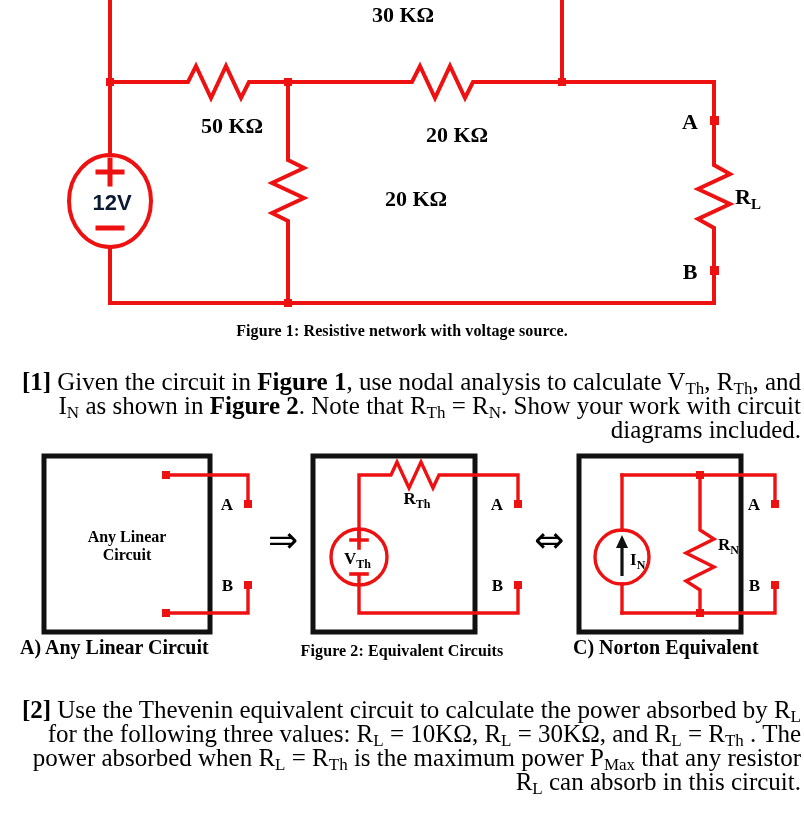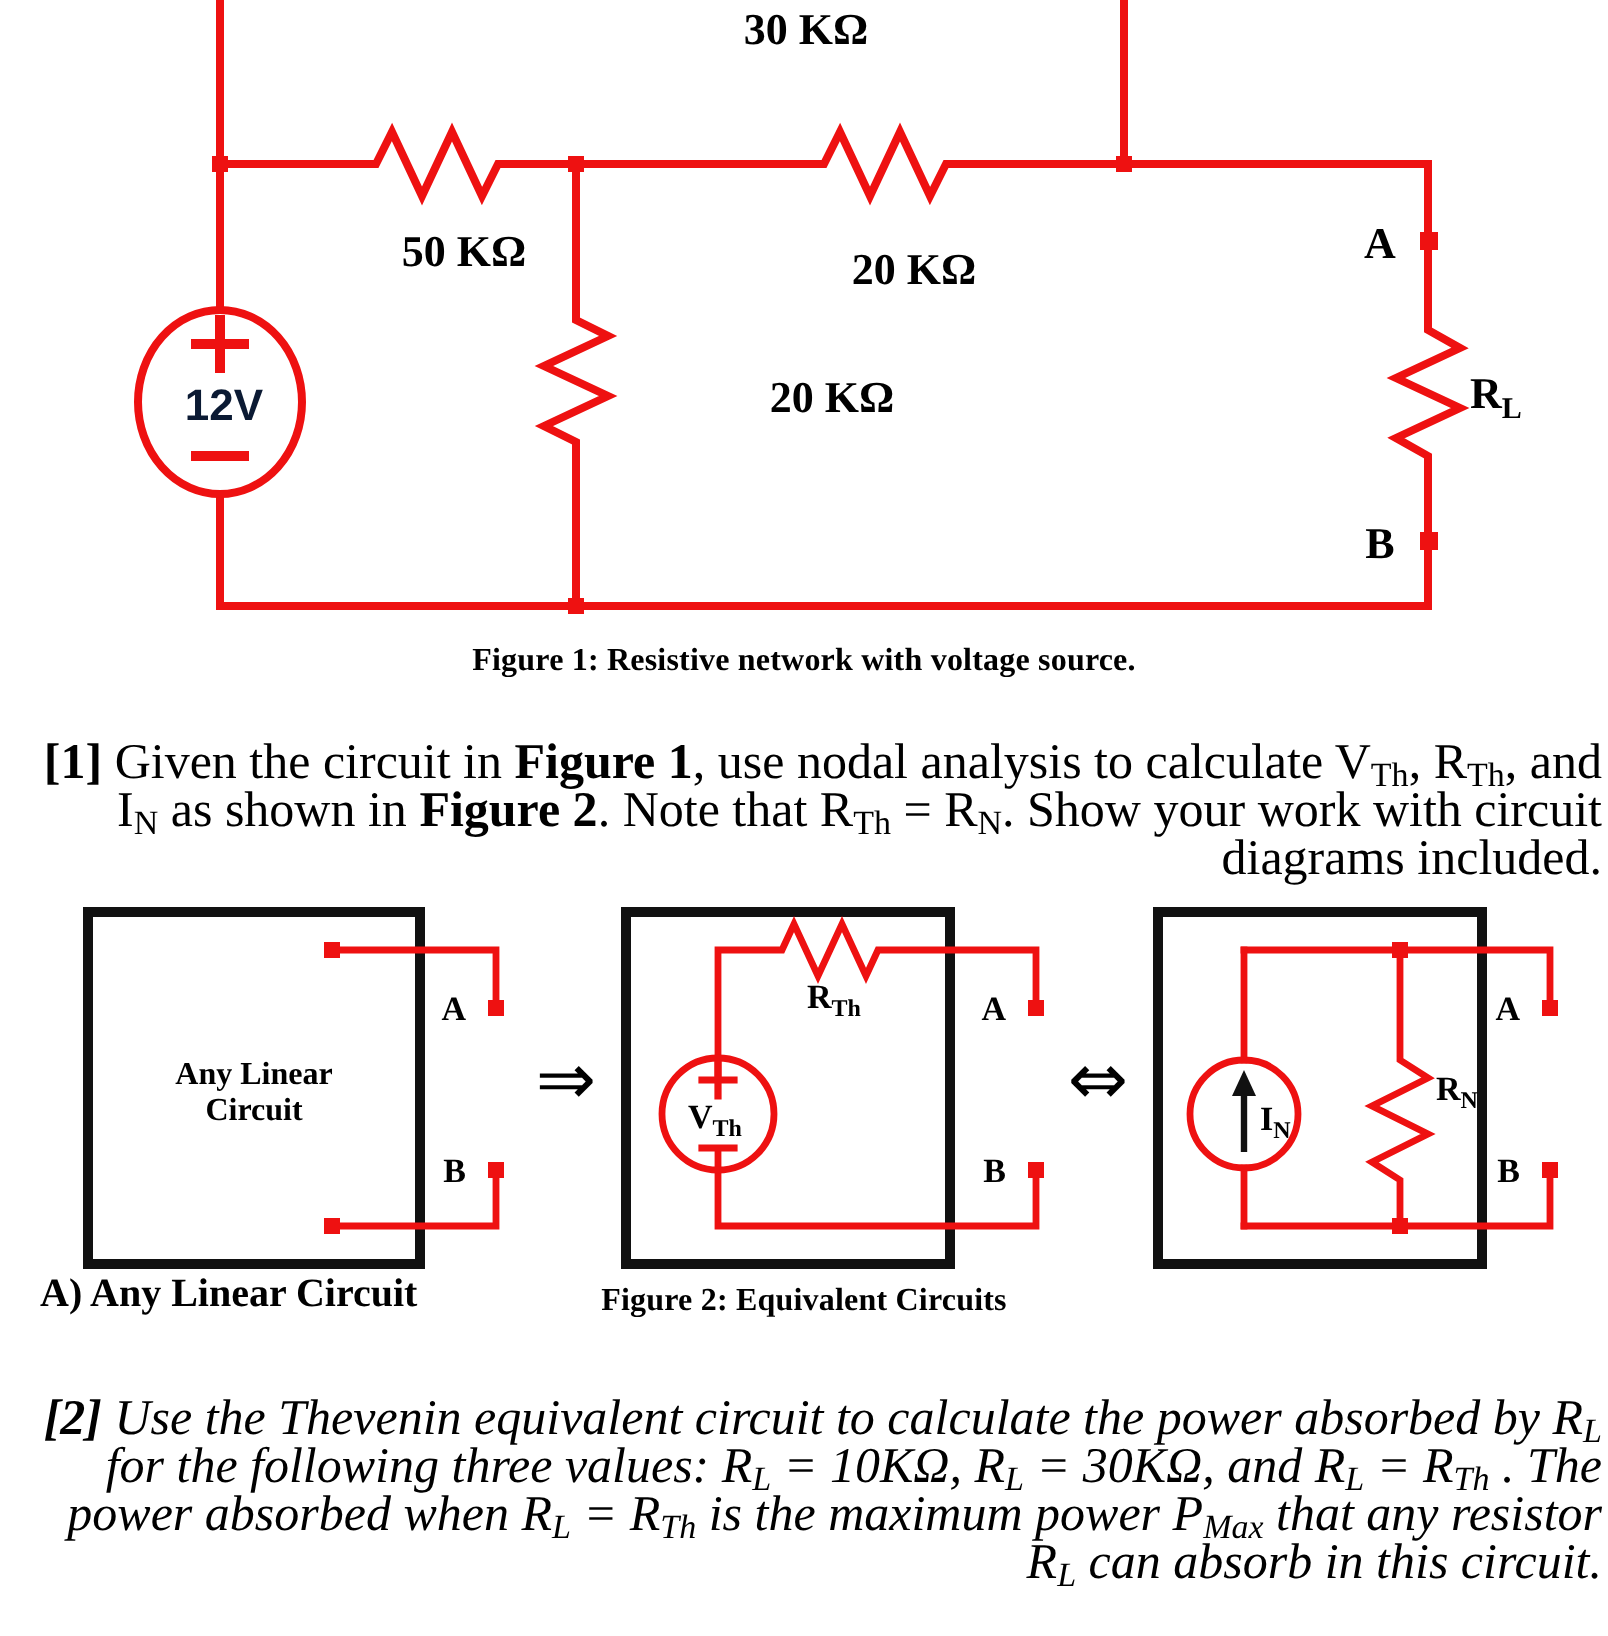--- a/index.html
+++ b/index.html
@@ -253,6 +253,7 @@
 
   <div class="panel-caption-row">
     <div class="panel-caption" id="panel-caption-a">A)  Any Linear Circuit</div>
+    <div class="panel-caption" id="panel-caption-c">C)  Norton Equivalent</div>
   </div>
 
   <div class="fig-caption" id="figure2-caption">Figure 2: Equivalent Circuits</div>

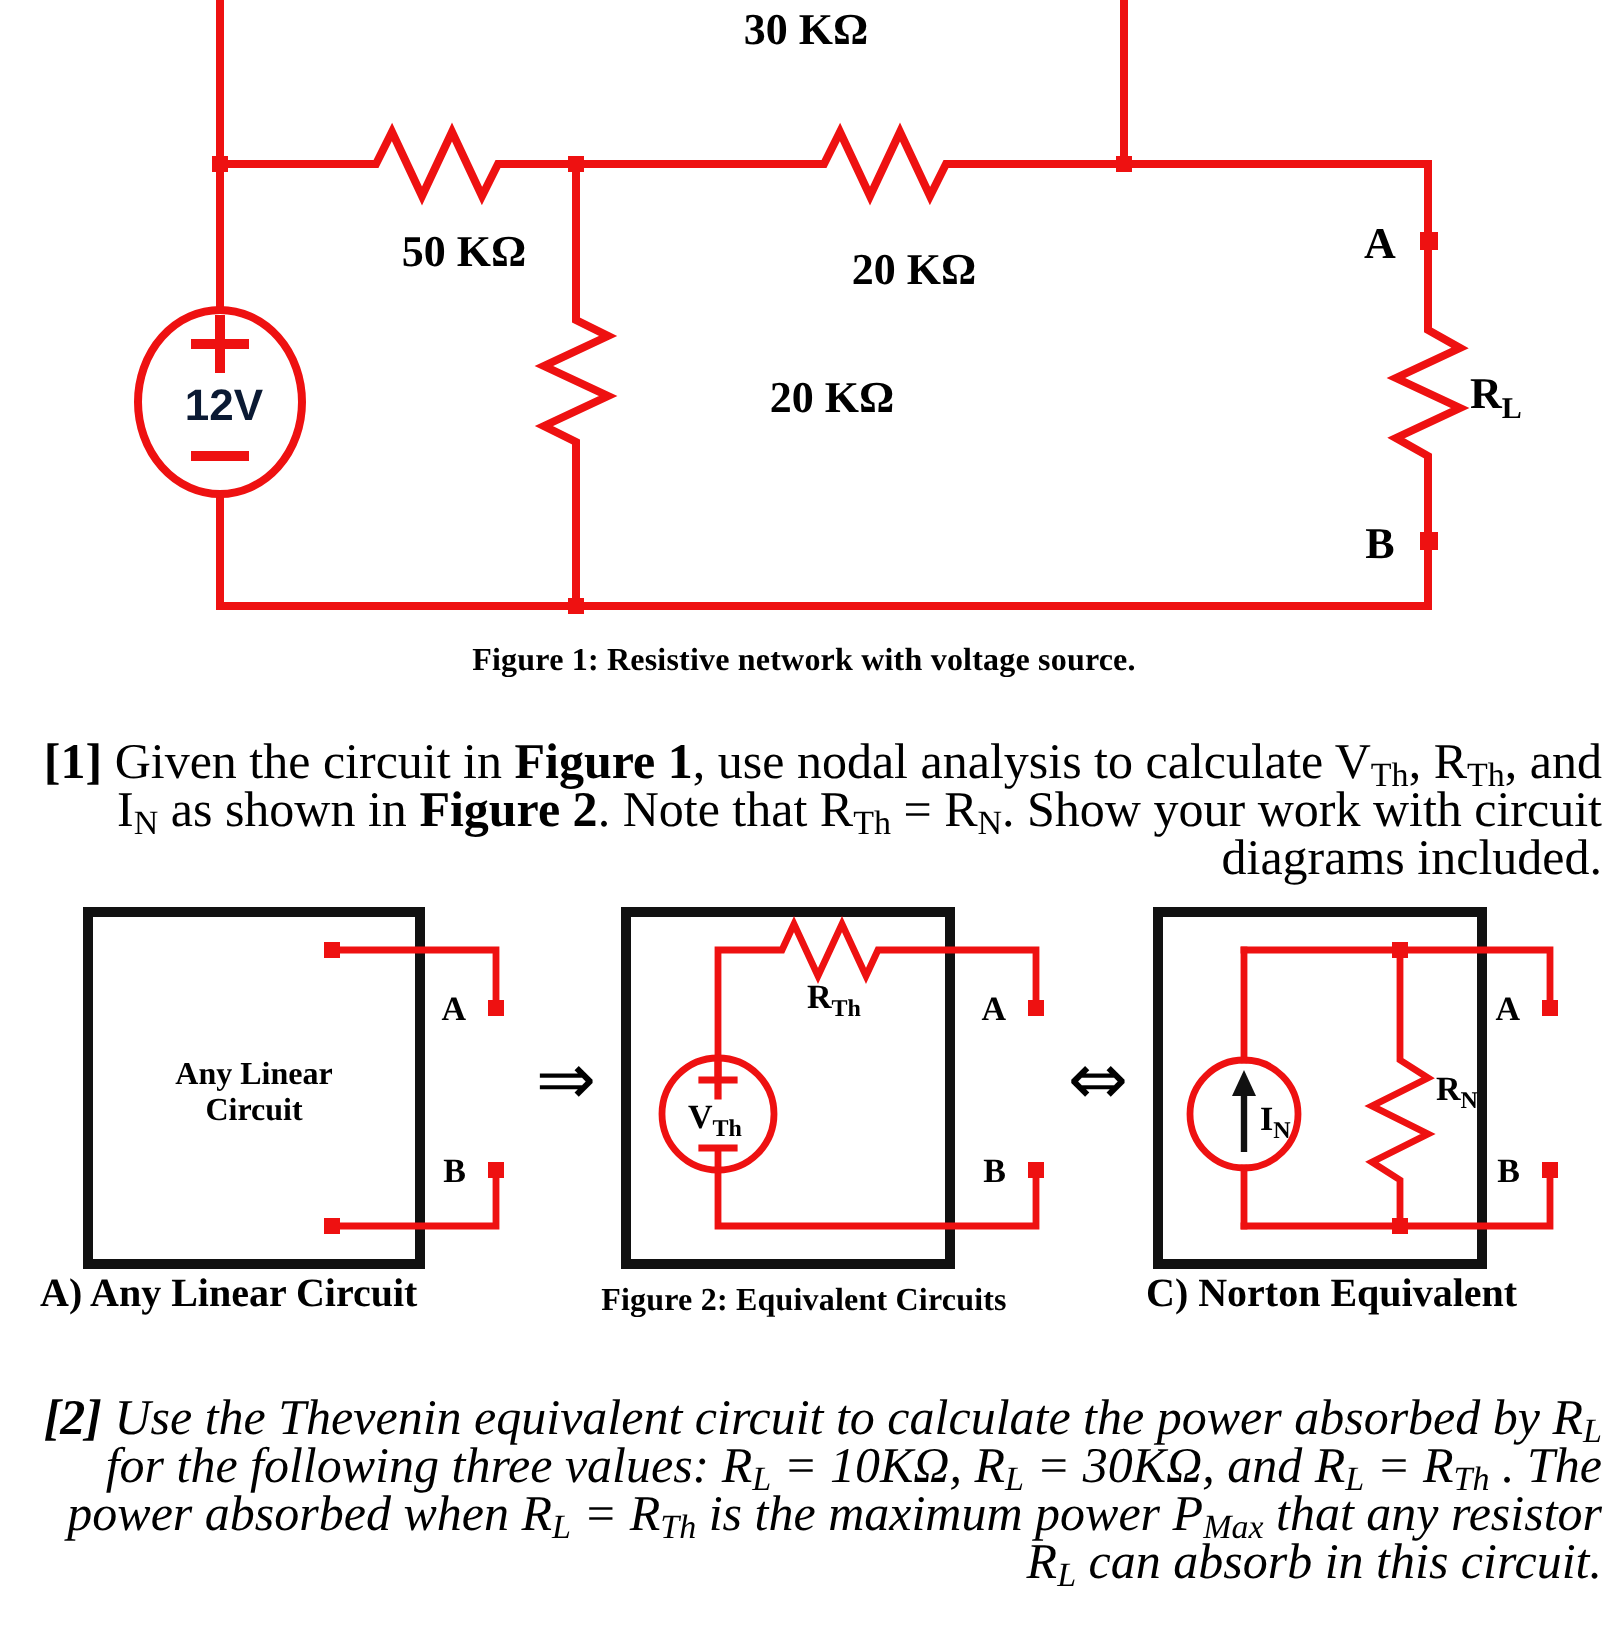--- a/index.html
+++ b/index.html
@@ -52,7 +52,7 @@
     text-align: right;
   }
   #para-1 { top: 370px; }
-  #para-2 { top: 698px; font-style: italic; }
+  #para-2 { top: 698px; }
   .para b { font-weight: bold; }
   .bracket-num { font-weight: bold; }
   sub {

